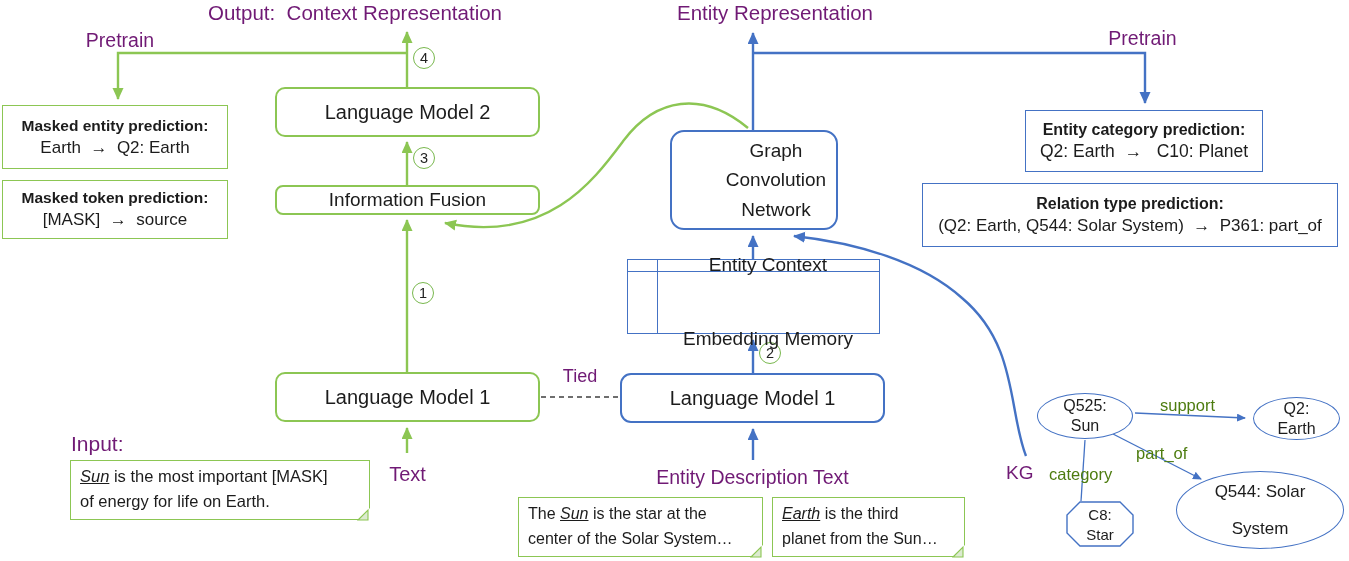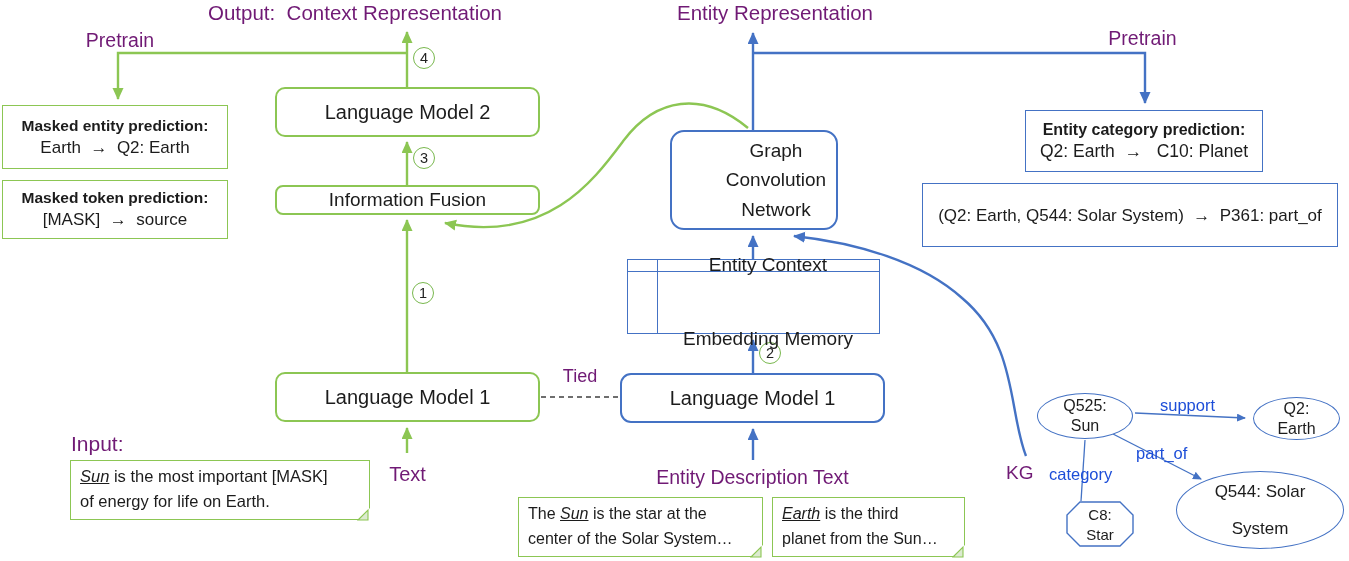--- a/index.html
+++ b/index.html
@@ -131,6 +131,7 @@
     <span class="pred-ex" style="font-size:17.5px;">Q2: Earth  →   C10: Planet</span>
   </div>
   <div class="box bthin" style="left:922px;top:183px;width:416px;height:64px;">
+    <span class="pred-title" style="font-size:16px;">Relation type prediction:</span>
     <span class="pred-ex" style="font-size:17px;">(Q2: Earth, Q544: Solar System)  →  P361: part_of</span>
   </div>
 

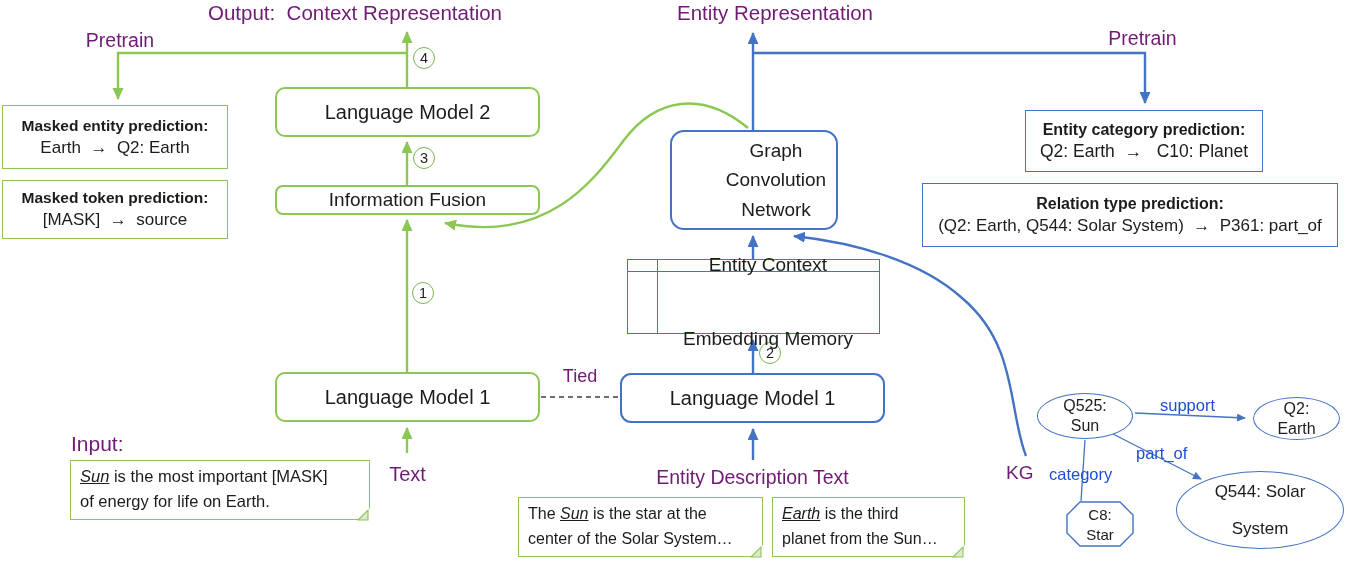--- a/index.html
+++ b/index.html
@@ -28,7 +28,7 @@
   .ellipse{position:absolute;background:#fff;border:1.4px solid #4472c4;border-radius:50%;
            display:flex;flex-direction:column;align-items:center;justify-content:center;
            box-sizing:border-box;line-height:1.25;}
-  .kg-edge-lbl{position:absolute;font-size:16.5px;color:#1d4ed8;}
+  .kg-edge-lbl{position:absolute;font-size:16.5px;color:#4d7c0f;}
 </style>
 </head>
 <body>

